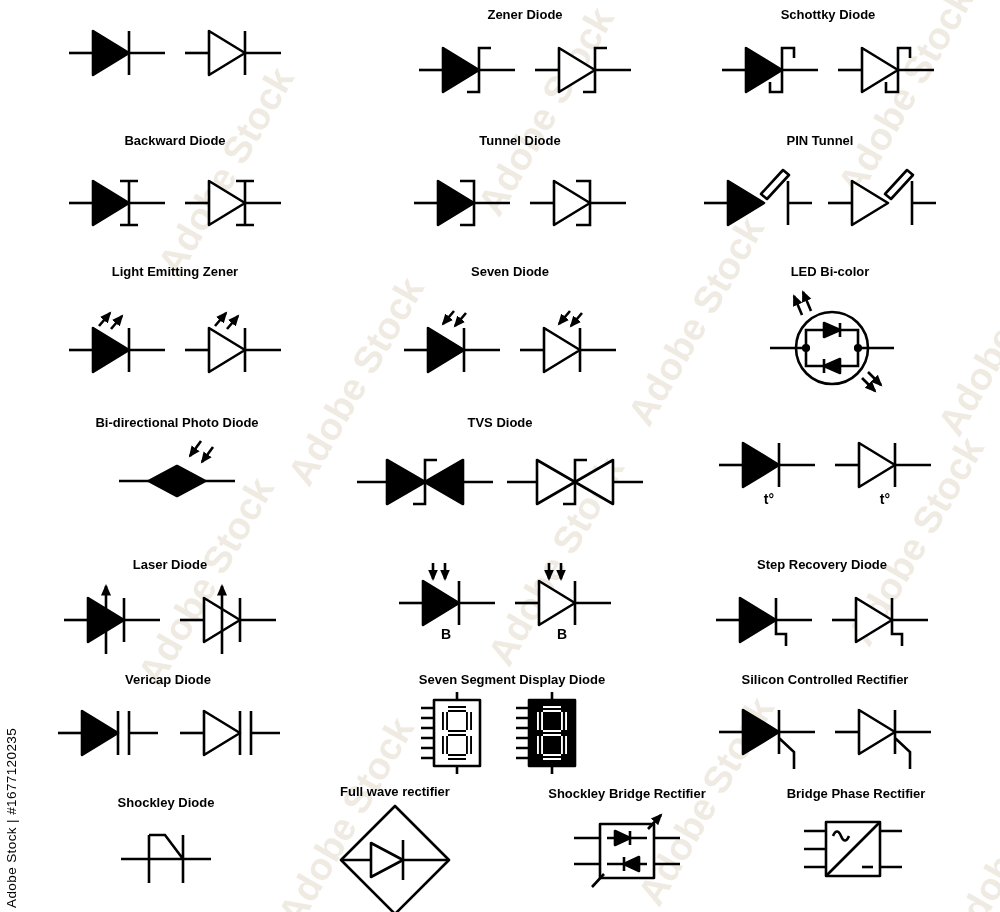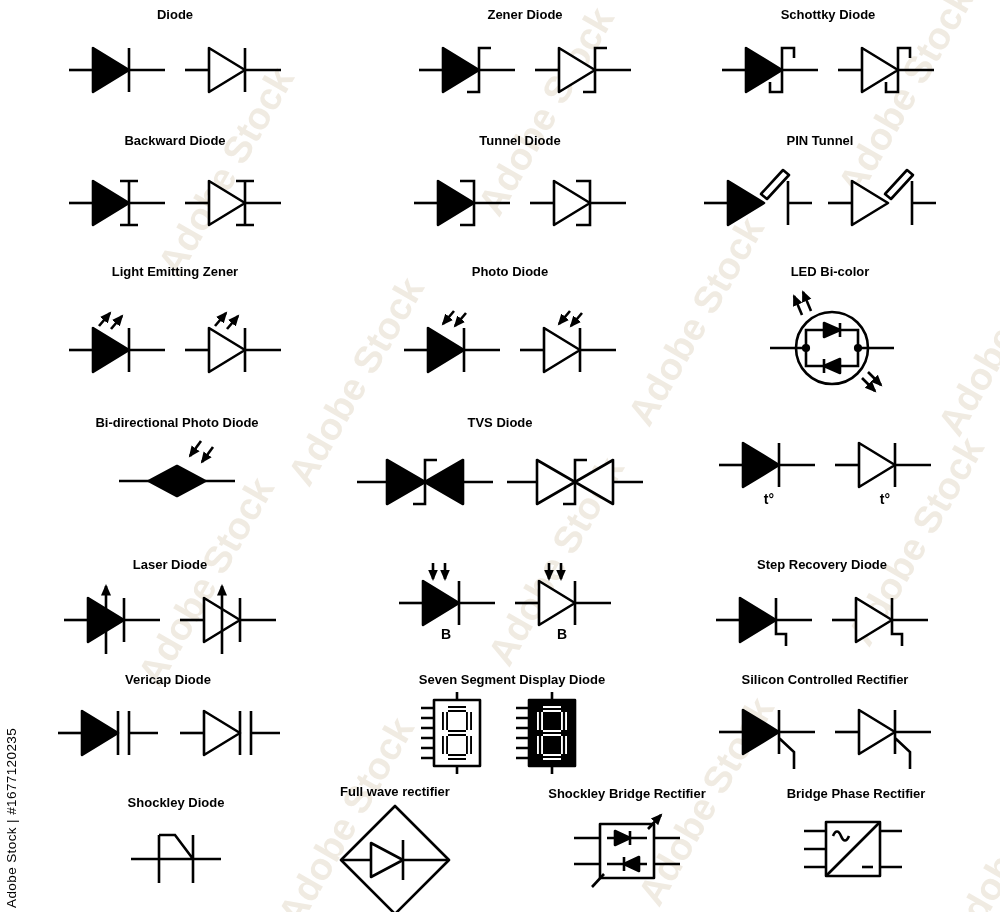--- a/index.html
+++ b/index.html
@@ -111,7 +111,6 @@
 </svg>
 
 <div class="cell" style="left:65px;top:6px;width:220px">
-  <div class="t">Diode</div>
   <svg width="212" height="80" style="margin-top:7px">
     <g>
         <use href="#tf"></use>

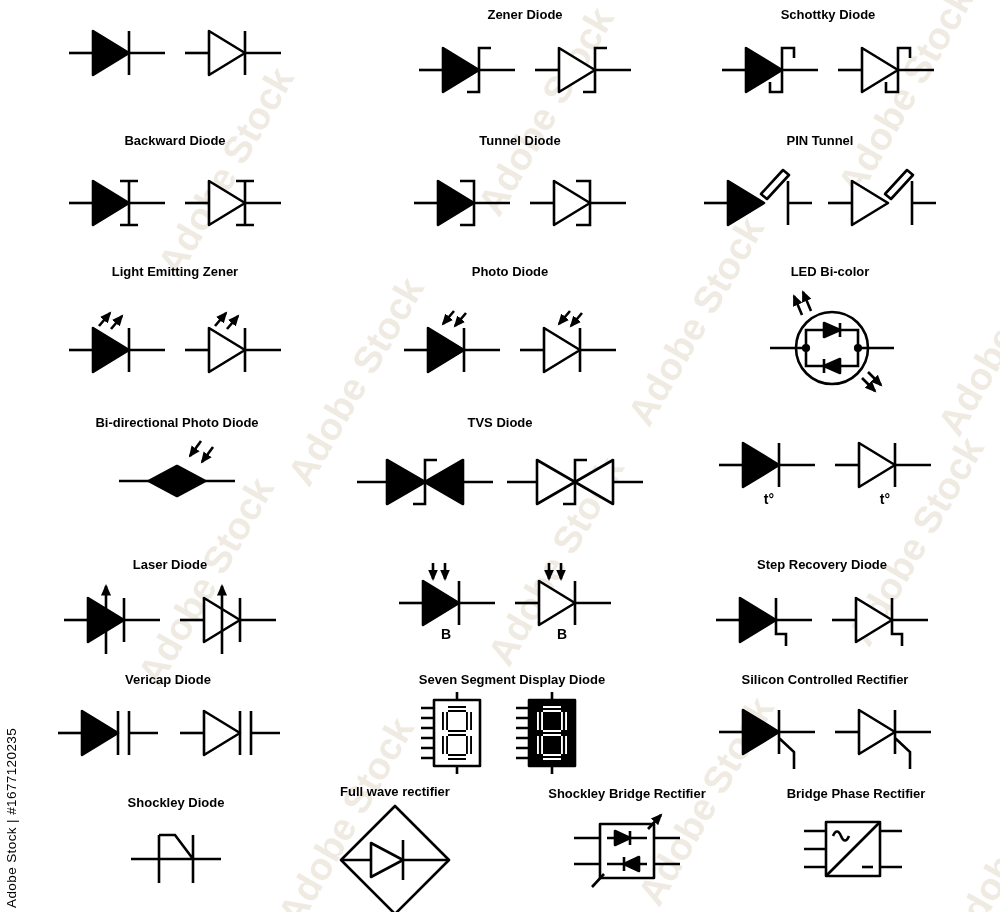--- a/index.html
+++ b/index.html
@@ -210,7 +210,7 @@
 </div>
 
 <div class="cell" style="left:400px;top:263px;width:220px">
-  <div class="t">Photo Diode</div>
+  <div class="t">Seven Diode</div>
   <svg width="212" height="112" style="margin-top:0">
     <g transform="translate(0,30)">
         <use href="#tf"></use>

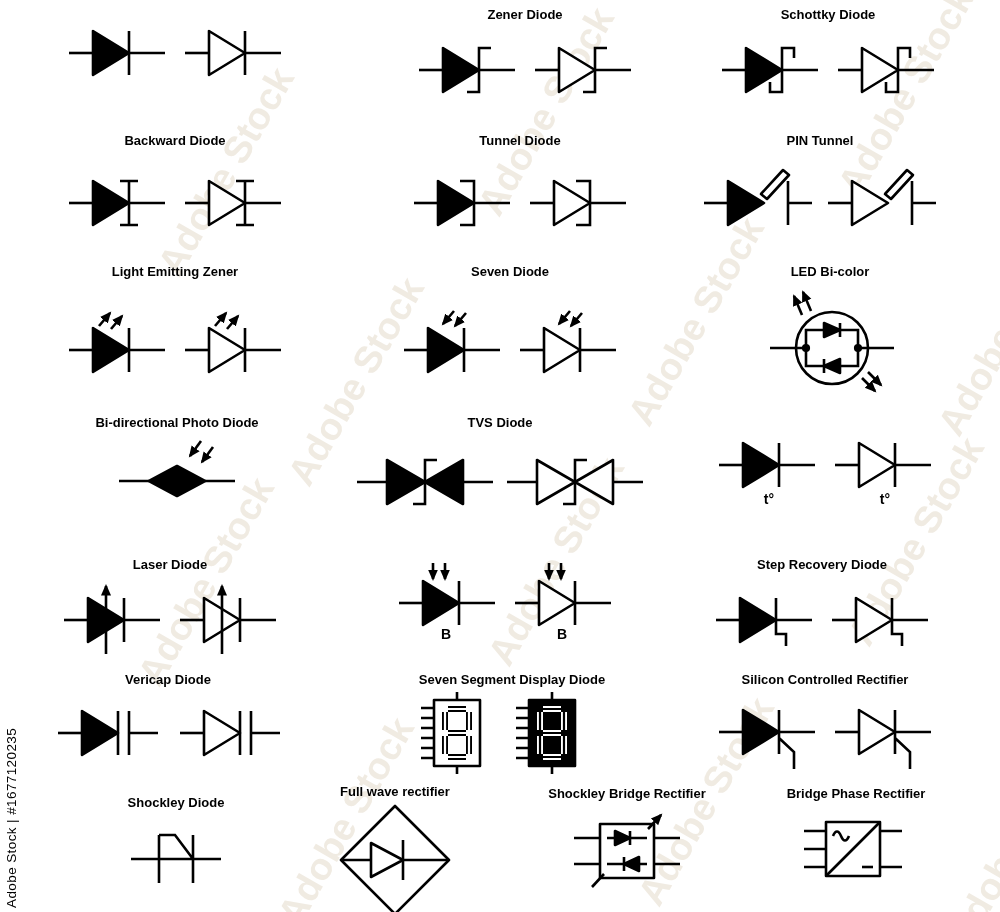--- a/index.html
+++ b/index.html
@@ -382,7 +382,7 @@
   </svg>
 </div>
 
-<div class="cell" style="left:66px;top:794px;width:220px">
+<div class="cell" style="left:56px;top:794px;width:220px">
   <div class="t">Shockley Diode</div>
   <svg width="90" height="80" style="margin-top:8px">
     <path class="s" d="M0 40H90M28 16V64M62 16V64M28 16H44L62 40"></path>

